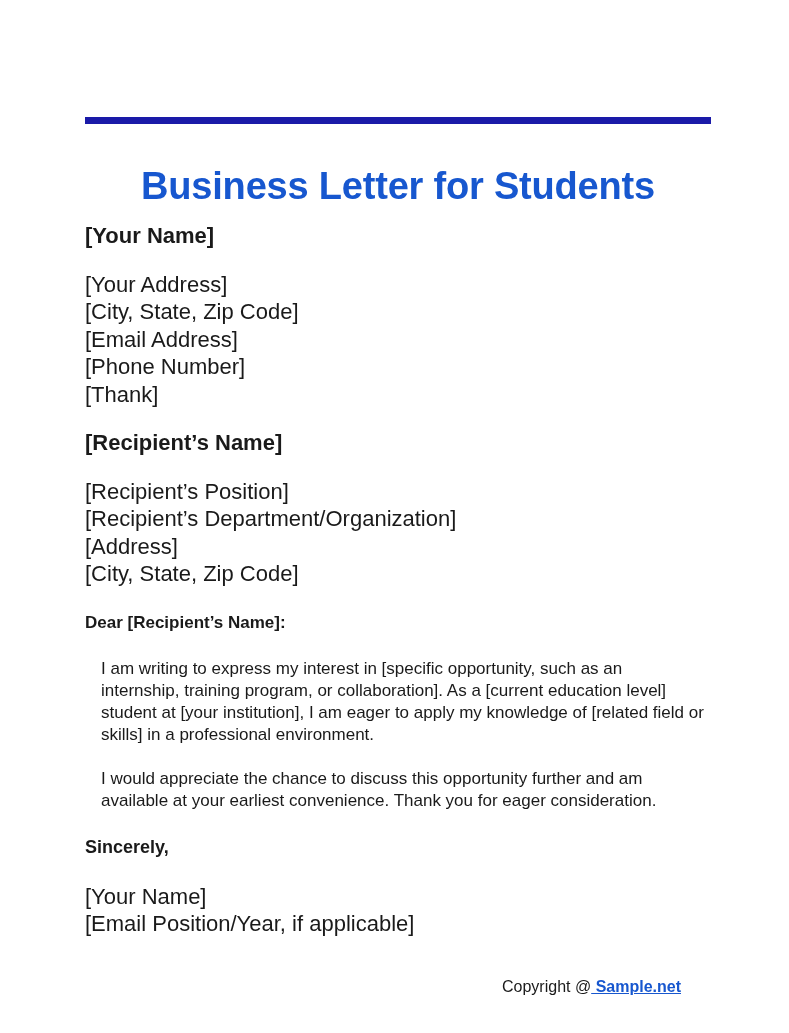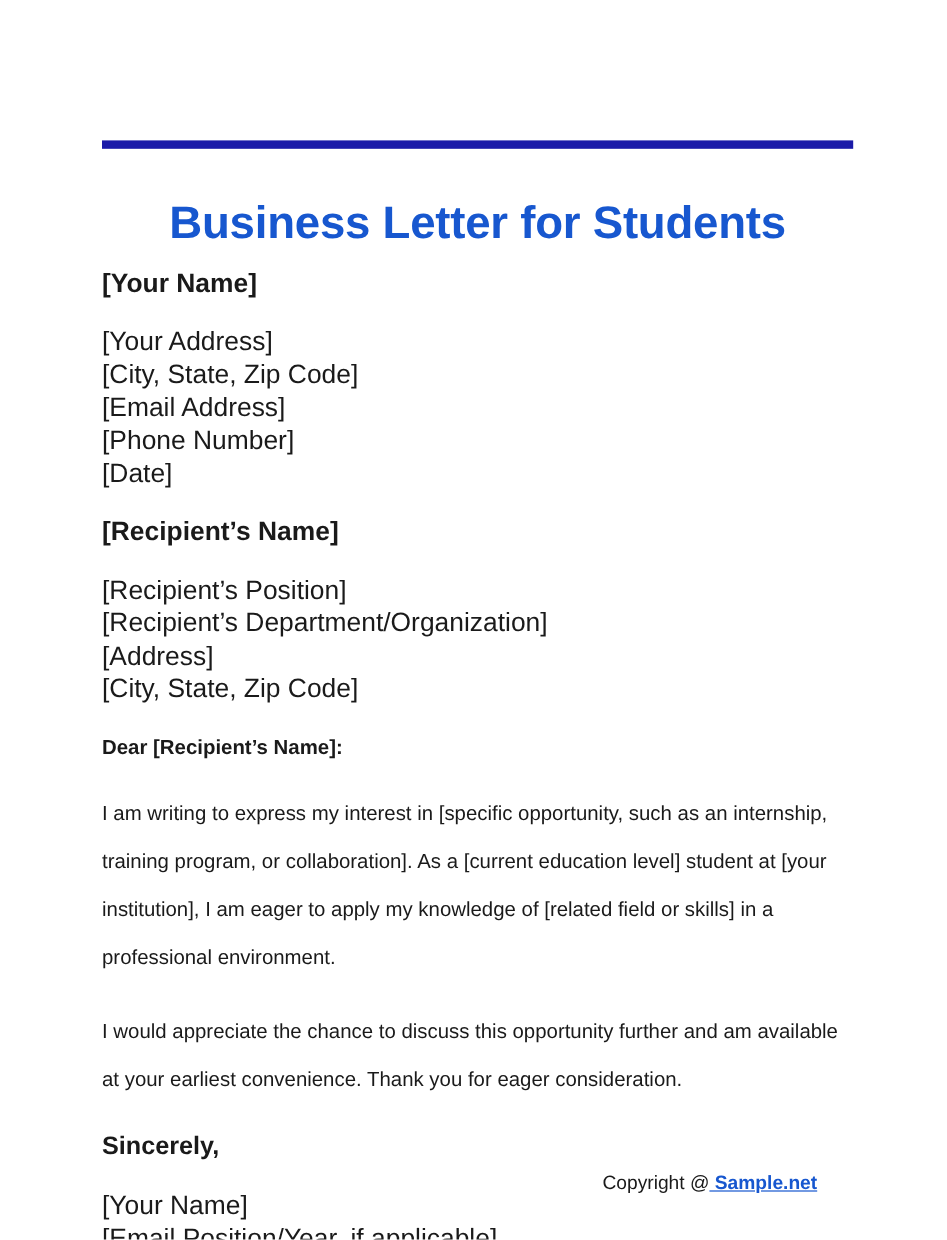--- a/index.html
+++ b/index.html
@@ -138,7 +138,7 @@
       <div class="line">[City, State, Zip Code]</div>
       <div class="line">[Email Address]</div>
       <div class="line">[Phone Number]</div>
-      <div class="line">[Date]</div>
+      <div class="line">[Thank]</div>
     </div>
 
     <div class="block">

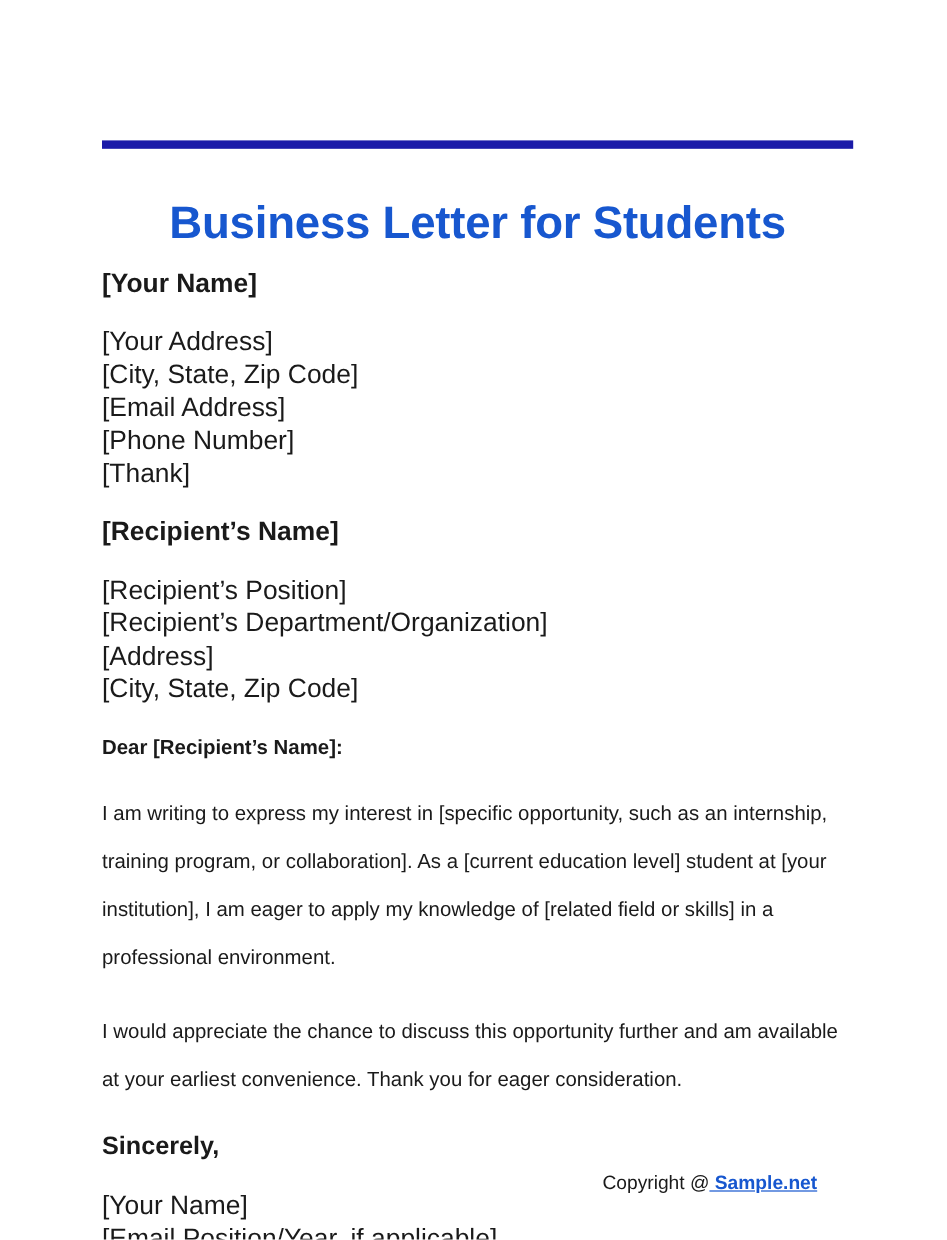--- a/index.html
+++ b/index.html
@@ -75,9 +75,9 @@
 
   .para {
     font-size: 17px;
-    line-height: 40px;
+    line-height: 22px;
     color: #1a1a1a;
-    margin: 0 0 22px 0;
+    margin: 0 0 22px 16px;
     text-align: left;
   }
 

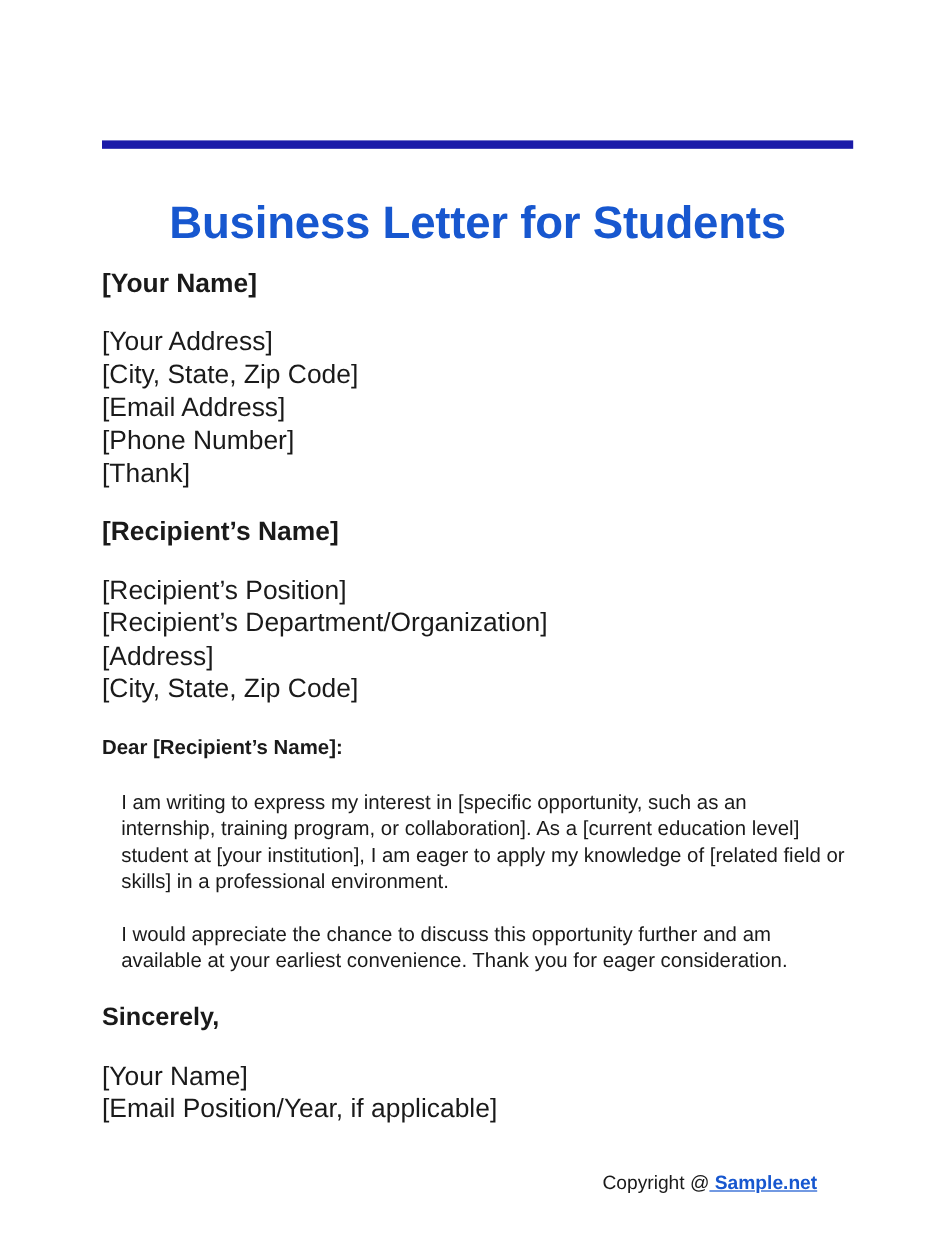--- a/index.html
+++ b/index.html
@@ -90,7 +90,7 @@
   }
 
   .closing {
-    font-size: 21px;
+    font-size: 18px;
     line-height: 27.5px;
     font-weight: bold;
     color: #1a1a1a;

